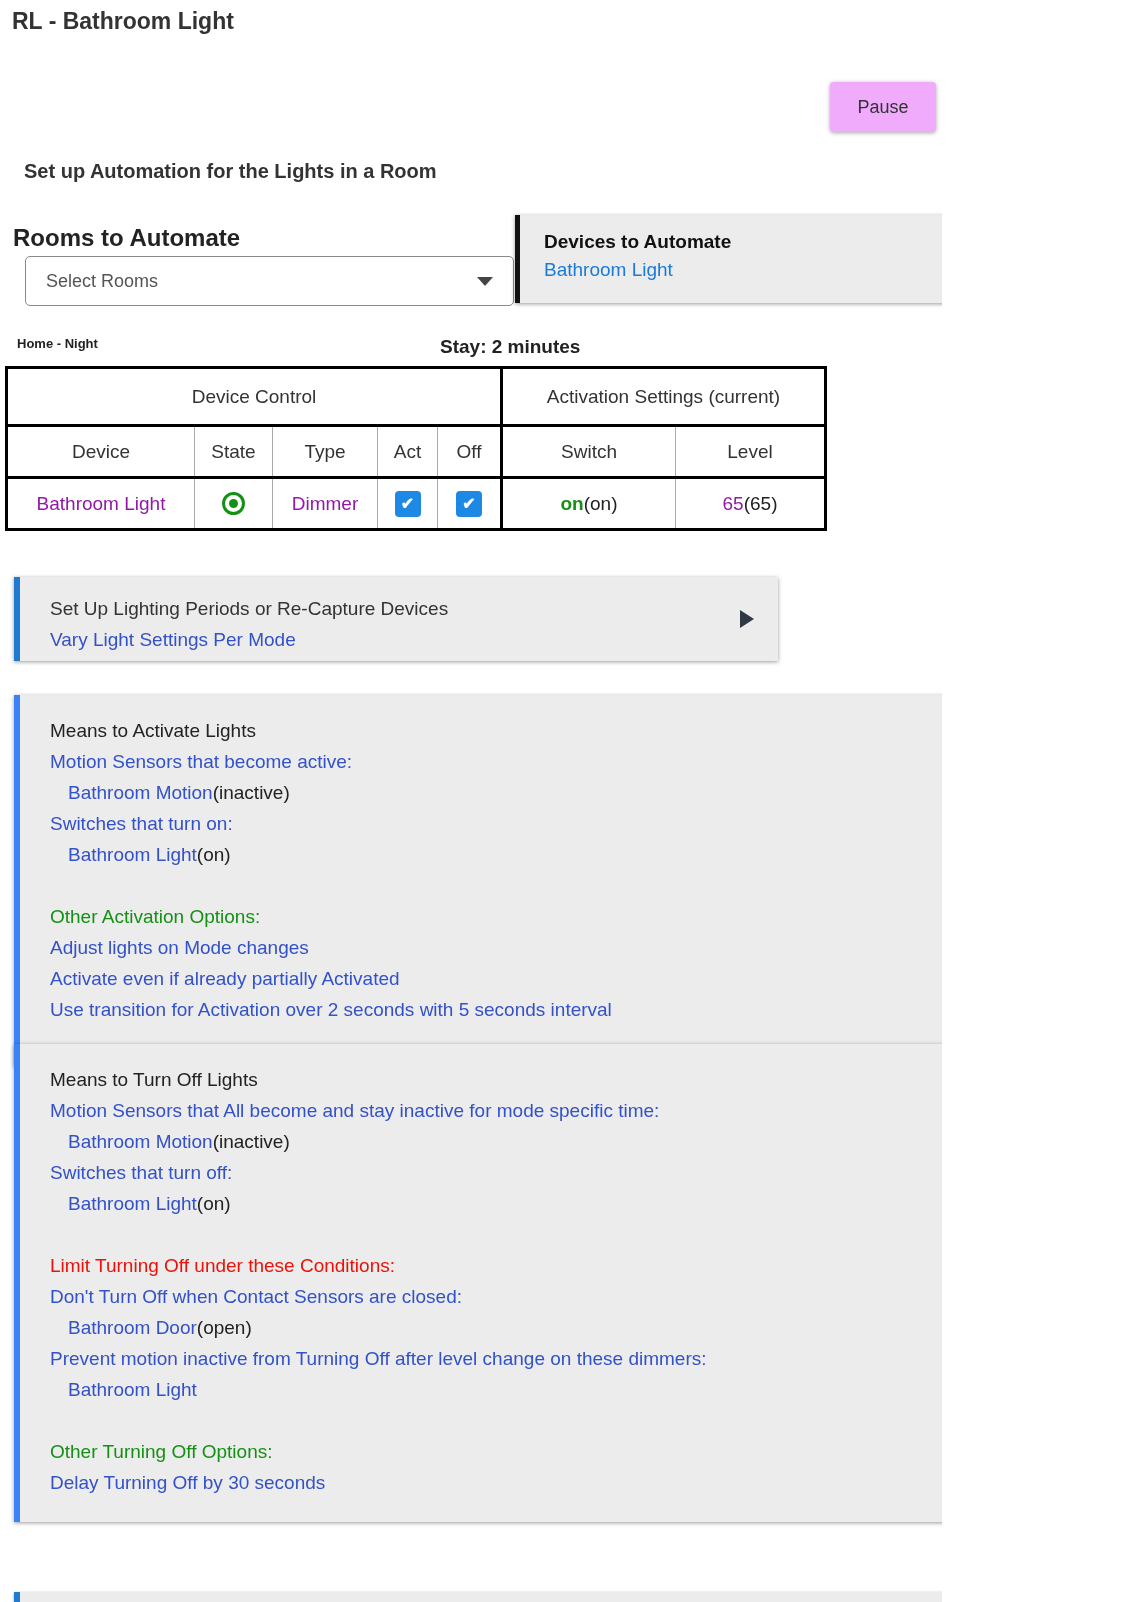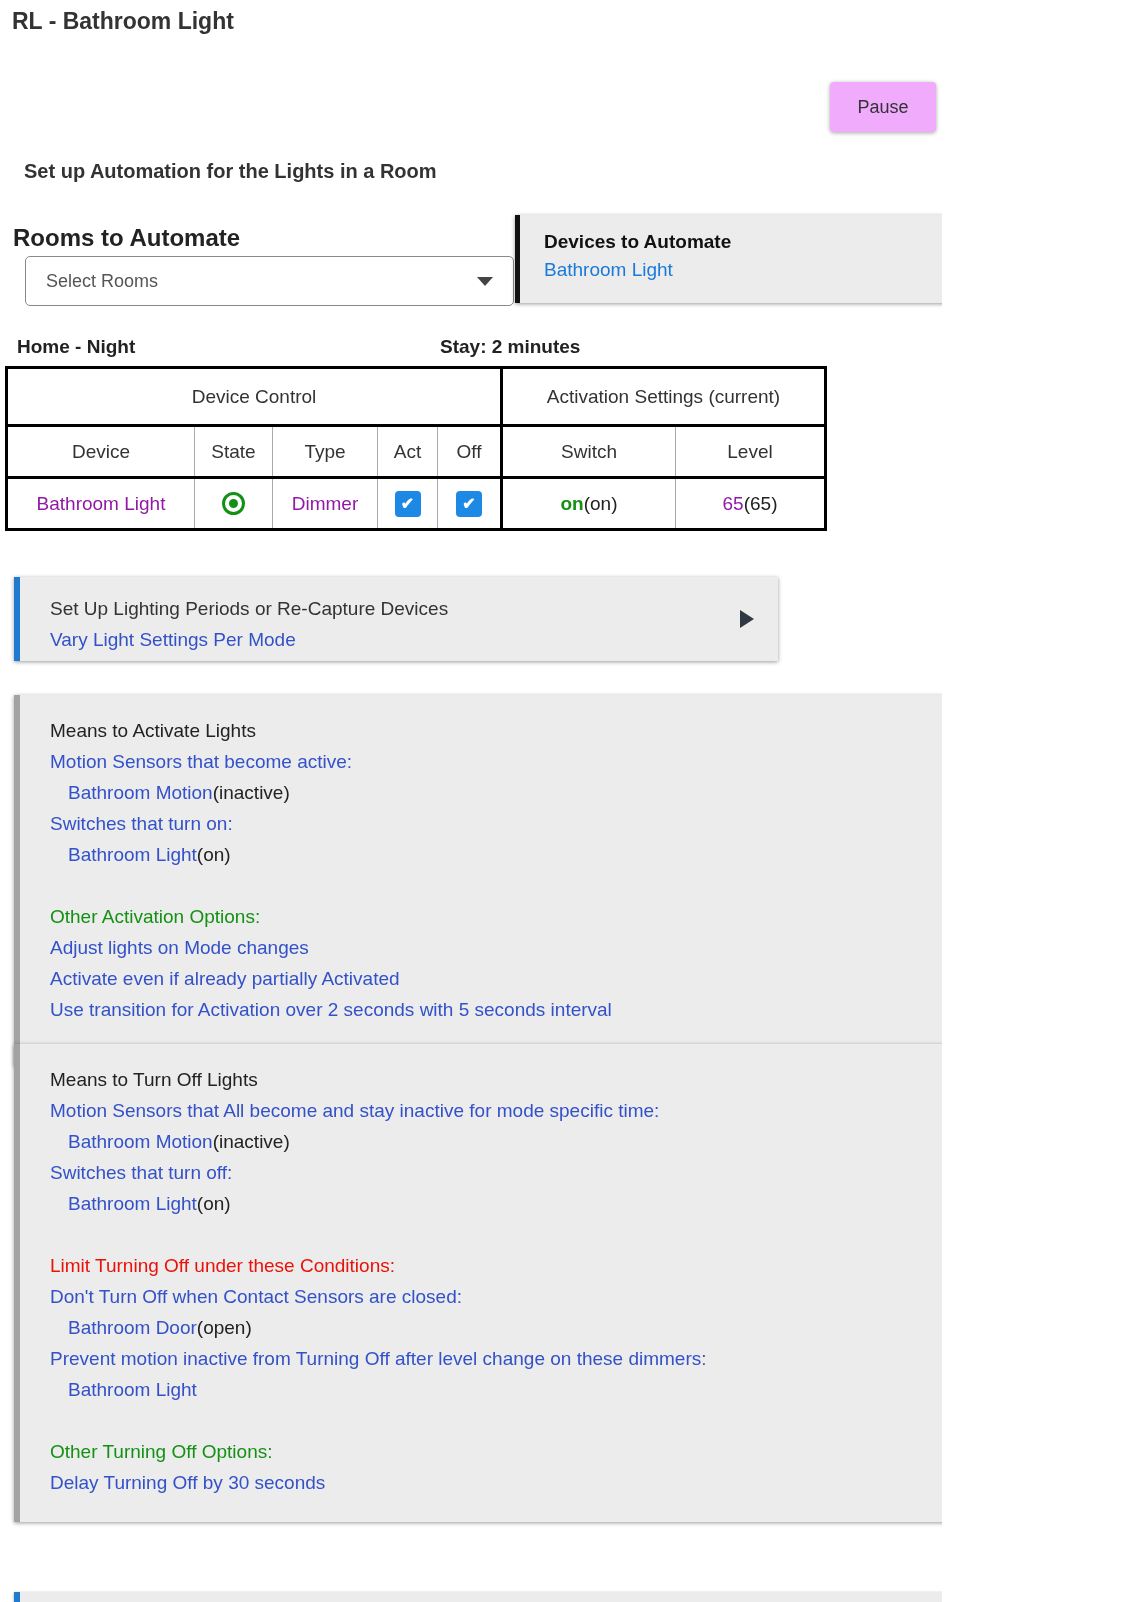--- a/index.html
+++ b/index.html
@@ -26,7 +26,7 @@
   .devices-title { font-size:19px; font-weight:700; color:#111; margin-bottom:6px; }
   .device-link { font-size:19px; color:#1a7ad9; cursor:pointer; }
 
-  .mode-name { position:absolute; left:17px; top:336px; font-size:19px; font-weight:700; color:#222; }
+  .mode-name { position:absolute; left:17px; top:336px; font-size:13px; font-weight:700; color:#222; }
   .stay-time { position:absolute; left:440px; top:336px; font-size:19px; font-weight:700; color:#222; }
 
   table.devtable { position:absolute; left:5px; top:366px; border-collapse:collapse; border:3px solid #000;

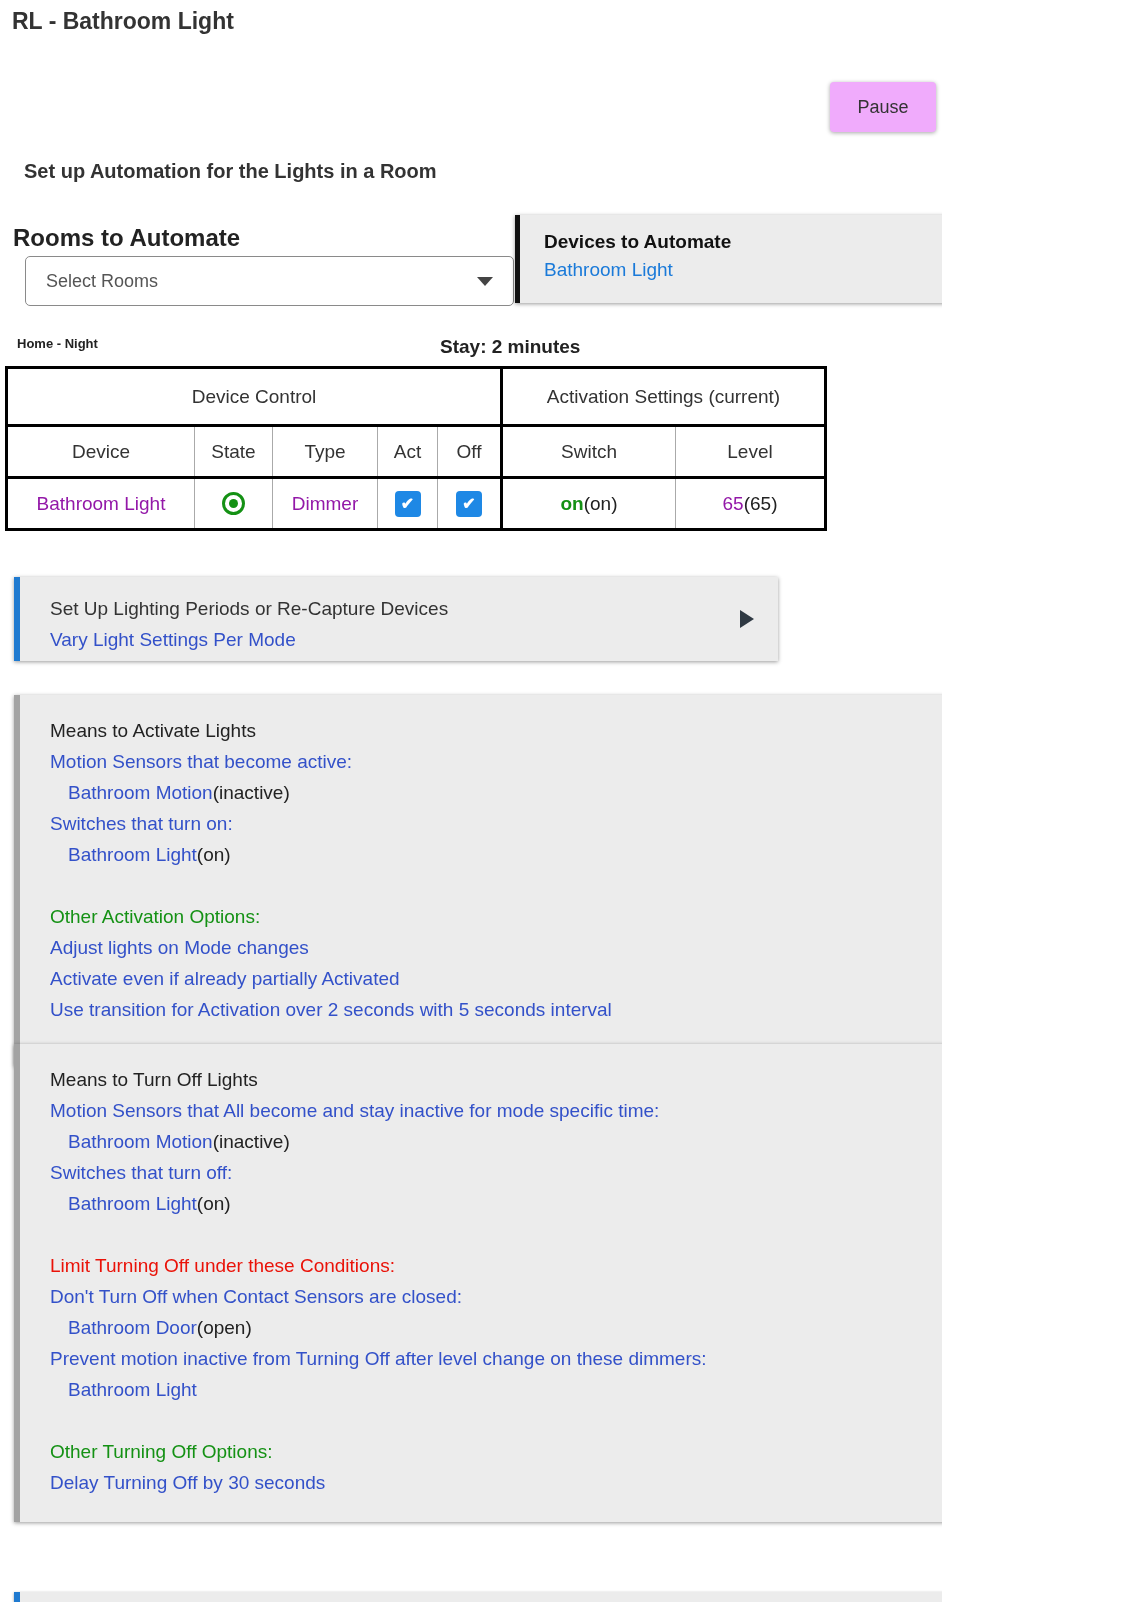--- a/index.html
+++ b/index.html
@@ -66,7 +66,7 @@
     border-left:14px solid #2f3943; cursor:pointer; }
 
   .section-panel { position:absolute; left:14px; width:1049px;
-    border-left:6px solid #a3a3a3; padding:20px 60px 0 30px; }
+    border-left:6px solid #3b82f6; padding:20px 60px 0 30px; }
   .activate-panel { top:695px; height:371px; }
   .turnoff-panel  { top:1044px; height:478px; }
   .sec-line { font-size:19px; line-height:31px; white-space:nowrap; }

